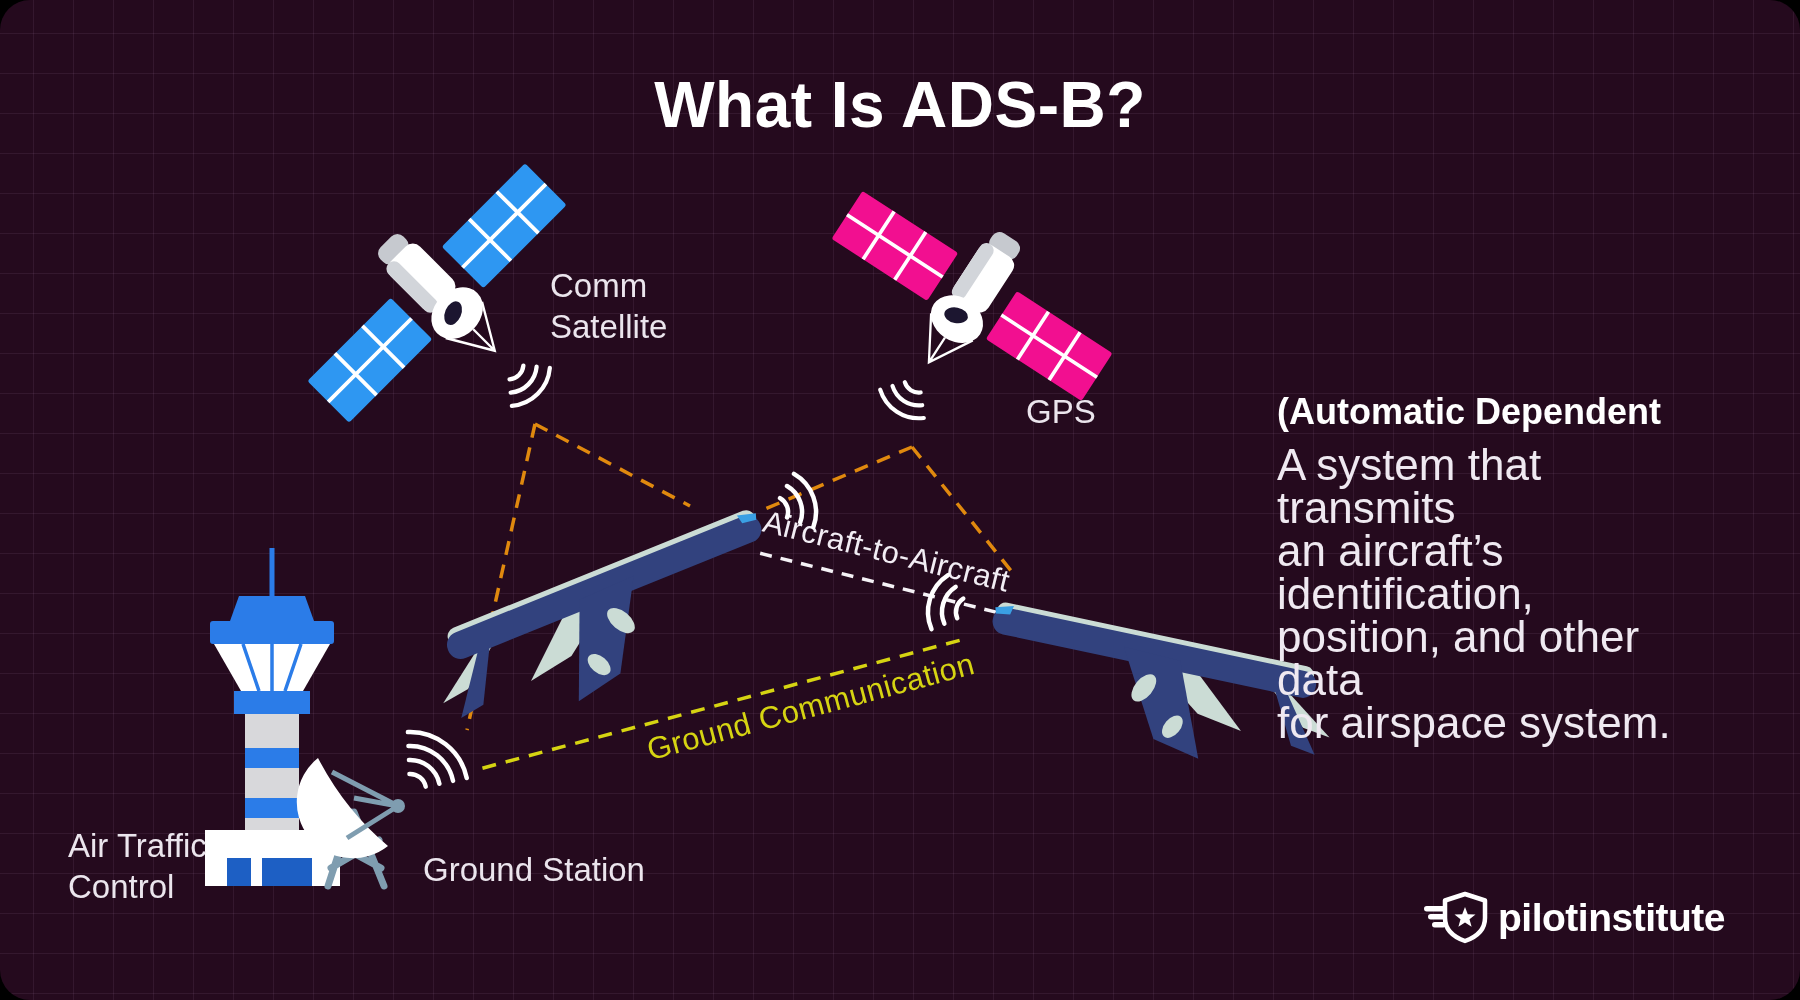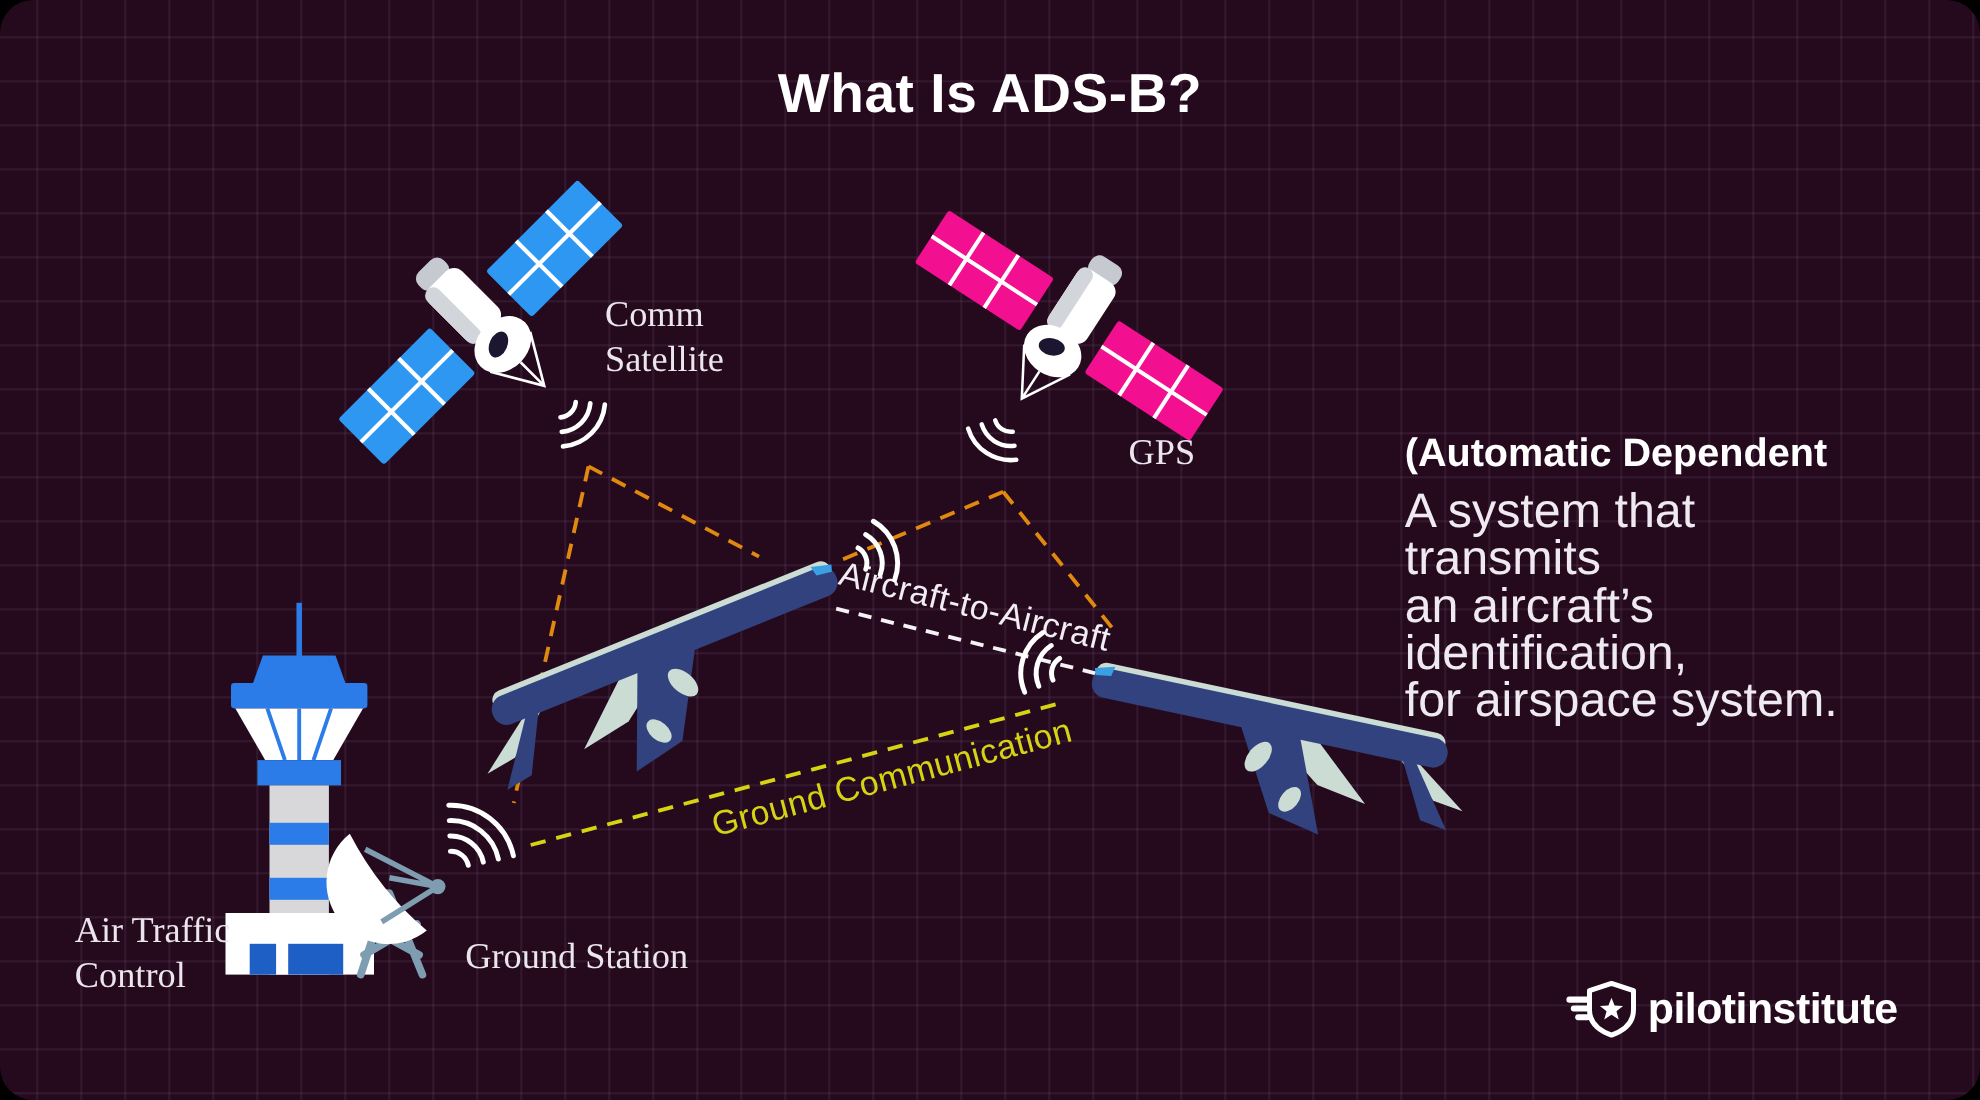--- a/index.html
+++ b/index.html
@@ -17,8 +17,8 @@
   }
   .title{
     position:absolute;left:0;right:0;top:52px;
-    text-align:center;margin:4px;
-    font-size:50px;font-weight:700;color:#ffffff;letter-spacing:0.5px;
+    text-align:center;margin:16px;
+    font-size:64px;font-weight:700;color:#ffffff;letter-spacing:0.5px;
   }
   .scene{position:absolute;left:0;top:0;width:1800px;height:1000px;}
   .node-label{

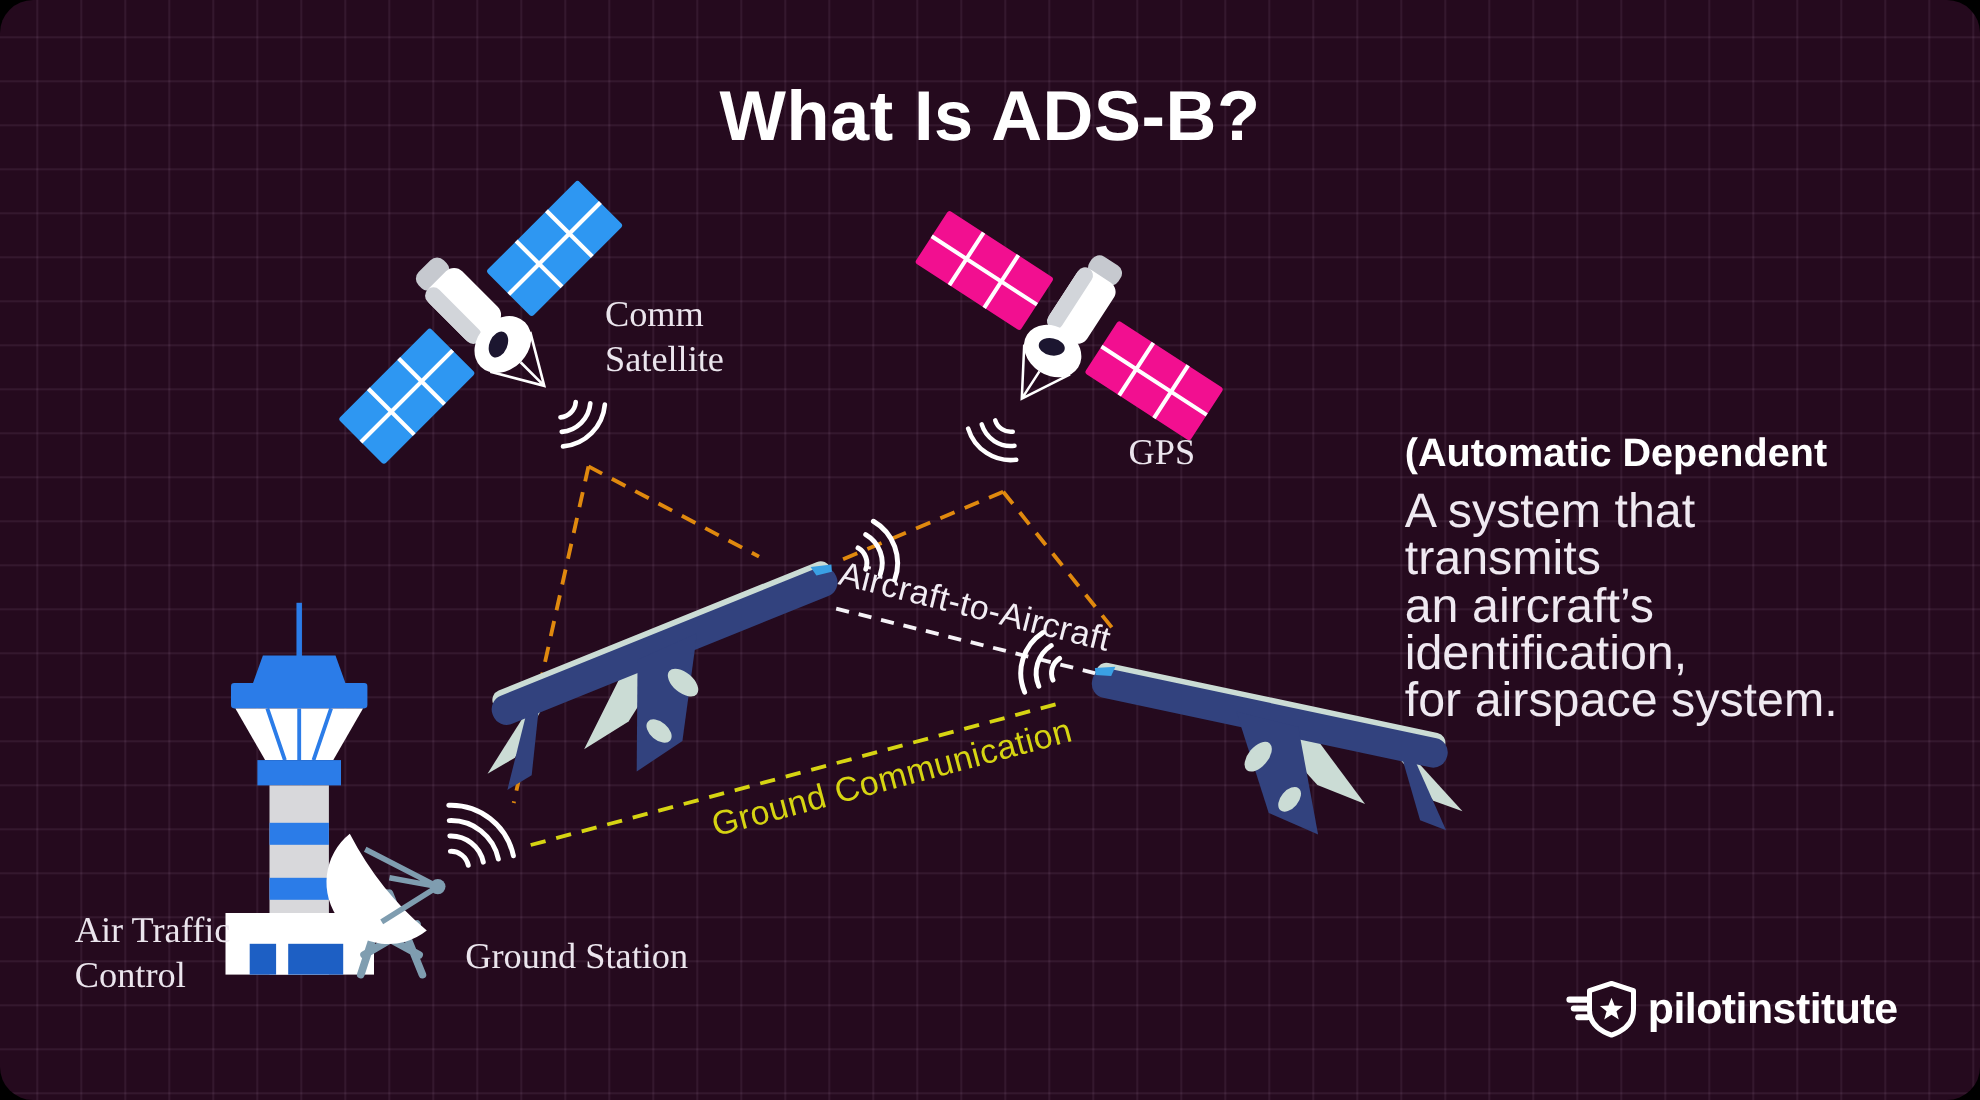--- a/index.html
+++ b/index.html
@@ -22,7 +22,7 @@
   }
   .scene{position:absolute;left:0;top:0;width:1800px;height:1000px;}
   .node-label{
-    position:absolute;color:#ebe5ed;font-size:33px;line-height:1.24;font-weight:400;font-family:Liberation Serif, serif;
+    position:absolute;color:#ebe5ed;font-size:33px;line-height:1.24;font-weight:400;
   }
   .link-label{font-size:31px;fill:#f2edf4;font-weight:400;letter-spacing:0.5px;}
   .link-label.yellow{fill:#d6d412;}

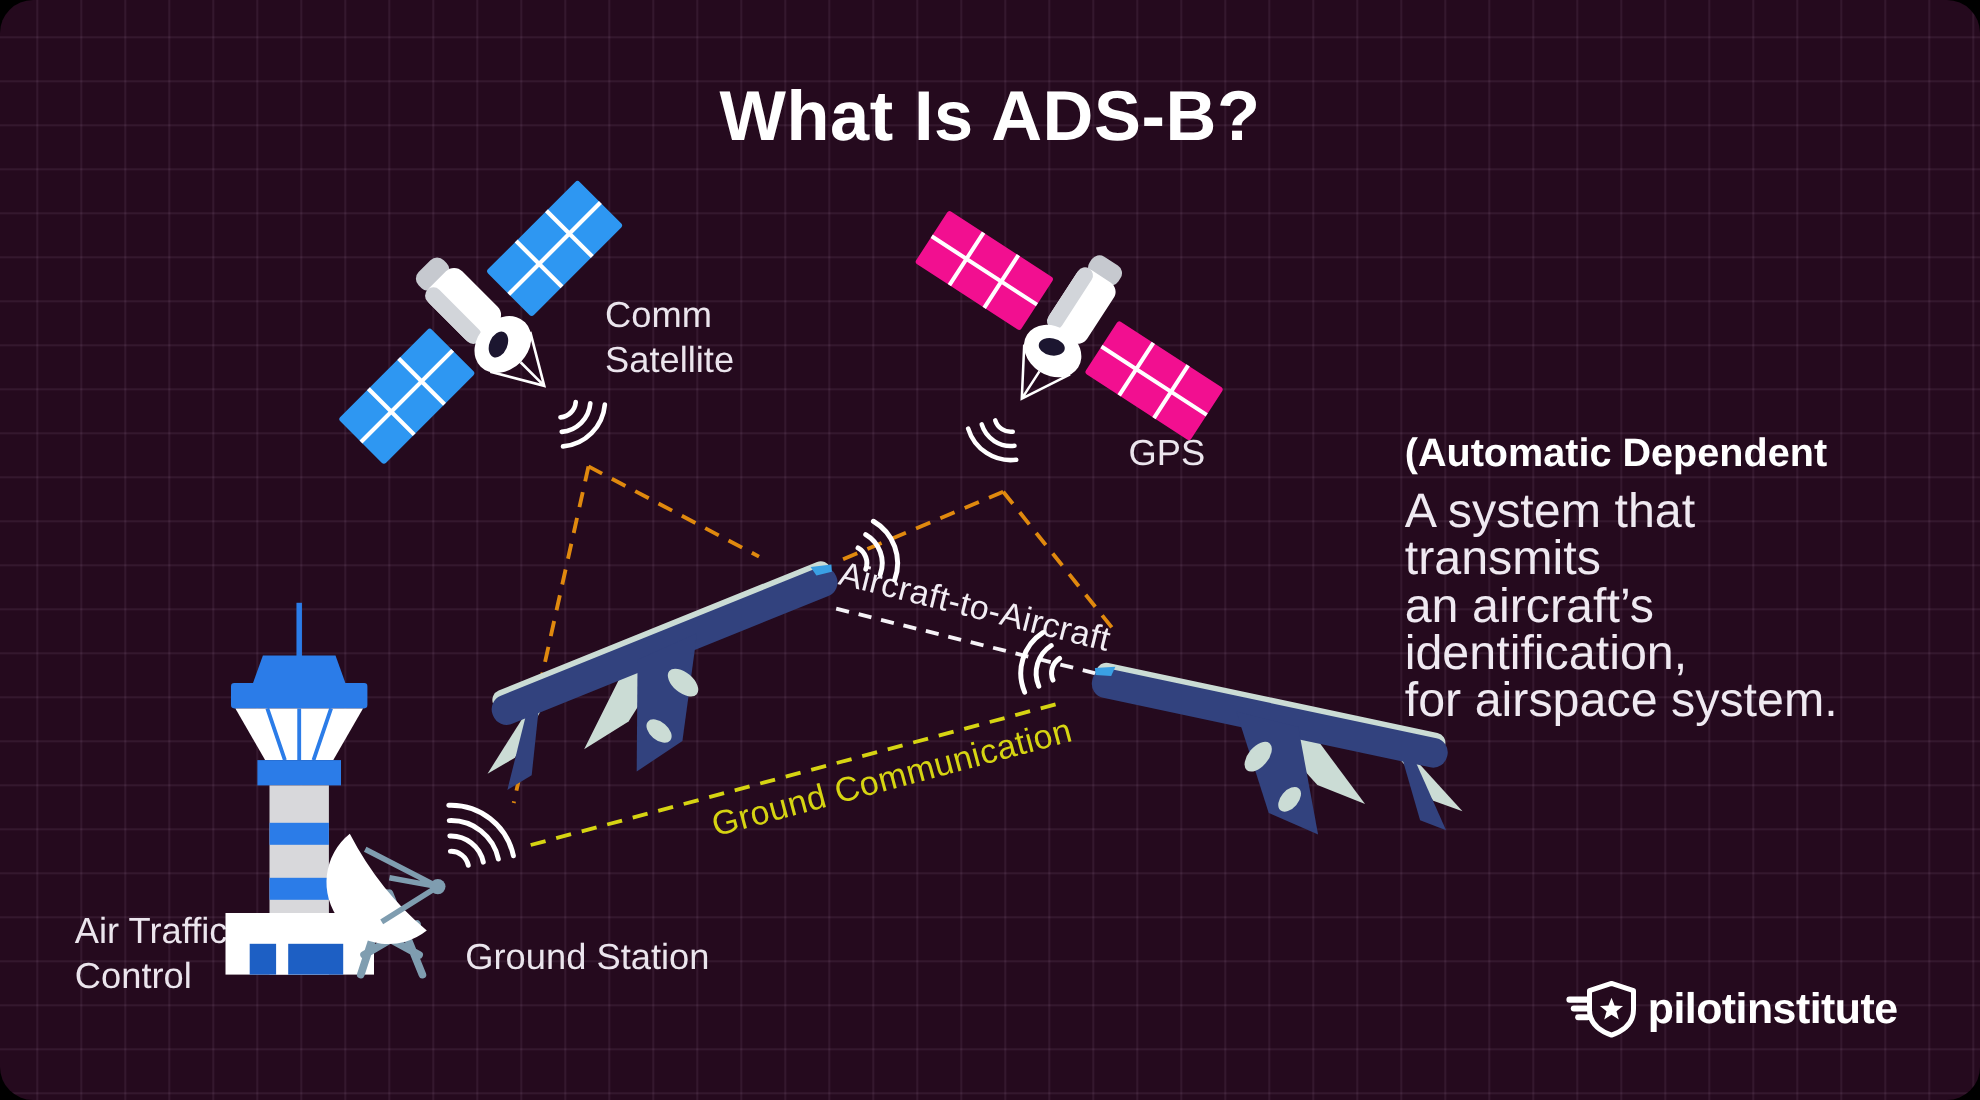--- a/index.html
+++ b/index.html
@@ -154,6 +154,7 @@
     <div class="def-desc">
       <div>A system that transmits</div>
       <div>an aircraft’s identification,</div>
+      <div>position, and other data</div>
       <div>for airspace system.</div>
     </div>
   </div>

